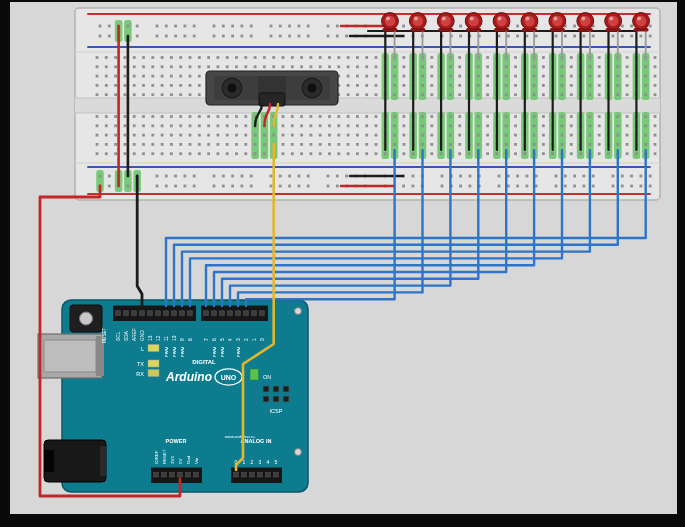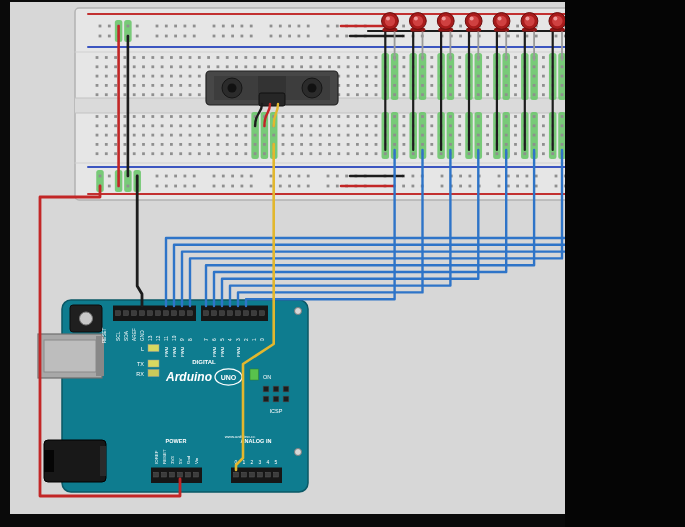--- a/index.html
+++ b/index.html
@@ -3,7 +3,7 @@
 <meta charset="utf-8">
 <style>
   html,body{margin:0;padding:0;background:#050505;}
-  .stage{width:565px;height:527px;position:relative;overflow:hidden;
+  .stage{width:685px;height:527px;position:relative;overflow:hidden;
          font-family:"Liberation Sans", sans-serif;text-align:center;}
   svg{display:block;}
   text{font-family:"Liberation Sans", sans-serif;}

